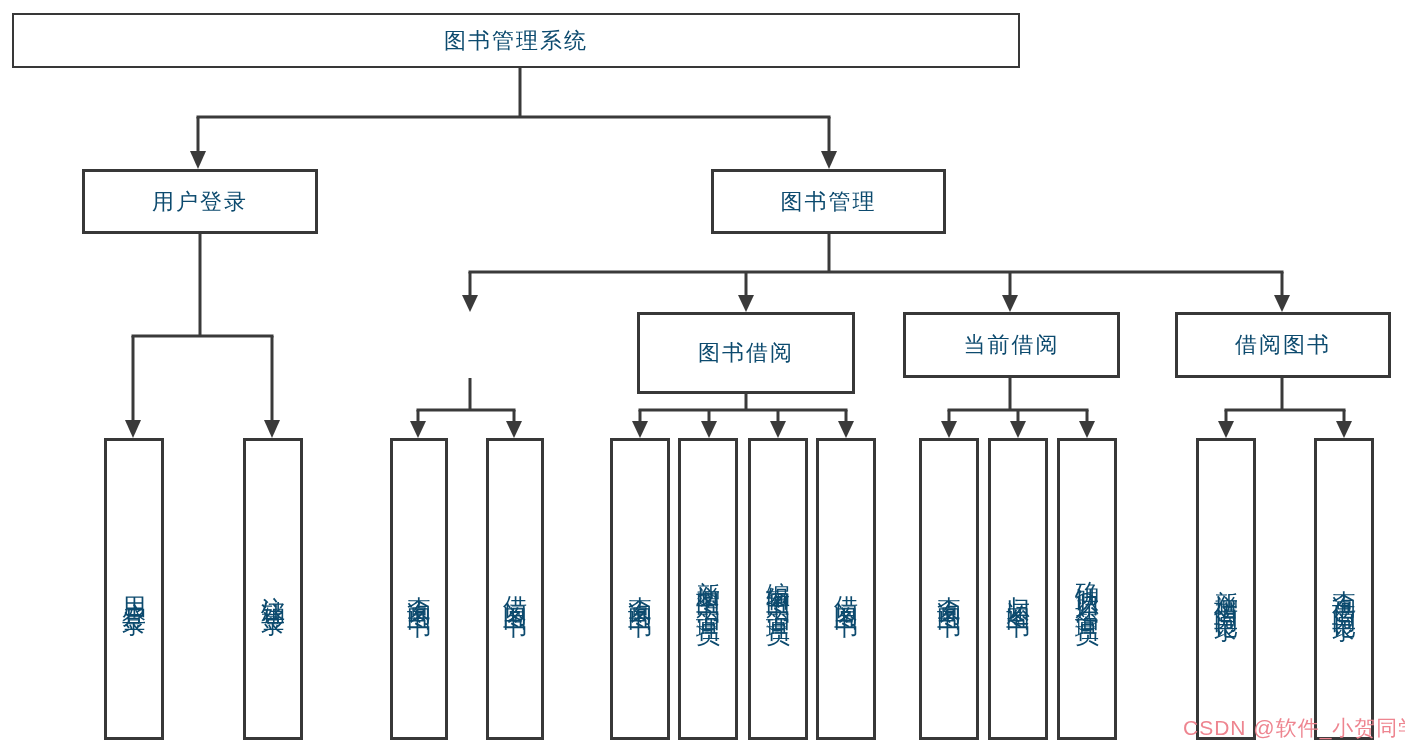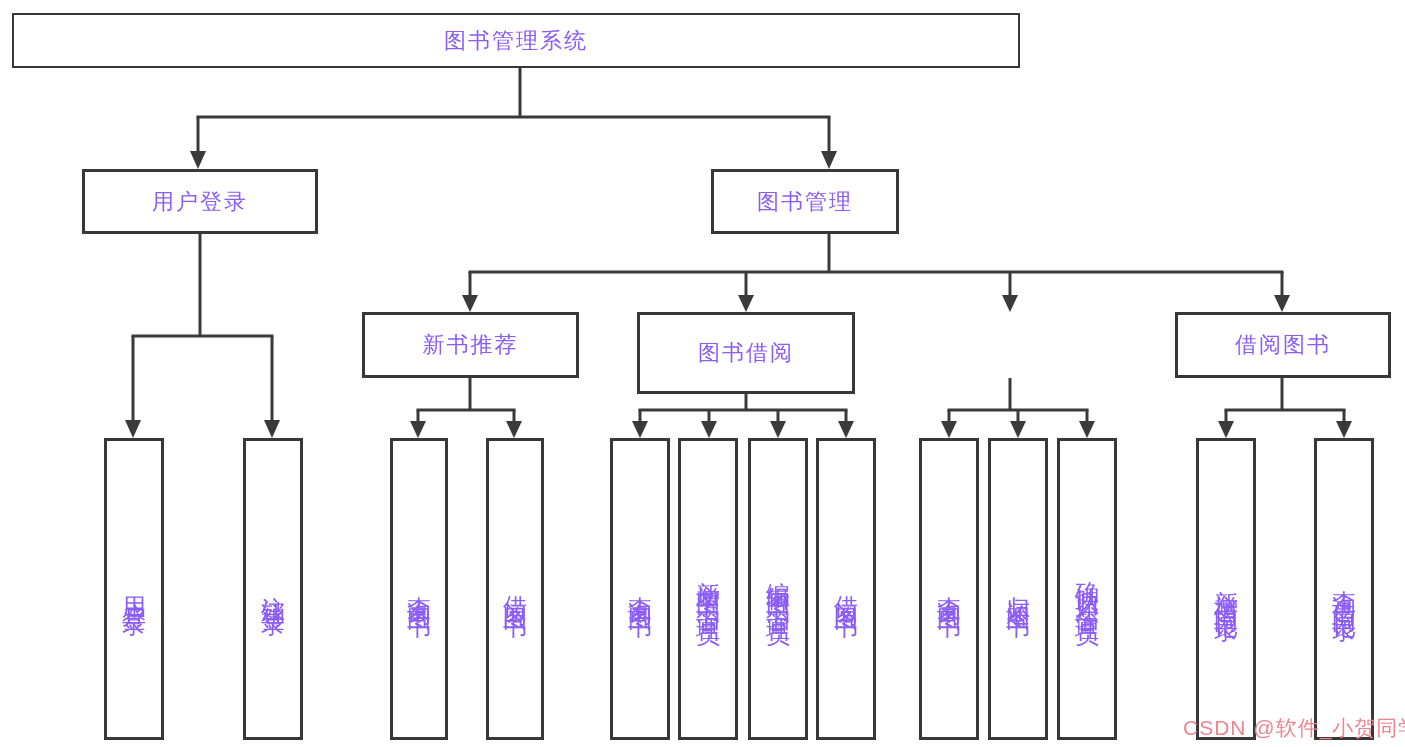--- a/index.html
+++ b/index.html
@@ -20,7 +20,7 @@
     display: flex;
     align-items: center;
     justify-content: center;
-    color: #8b5cf6;
+    color: #0c4a6e;
   }
   .box.root { border-width: 2px; }
   .box.h span {

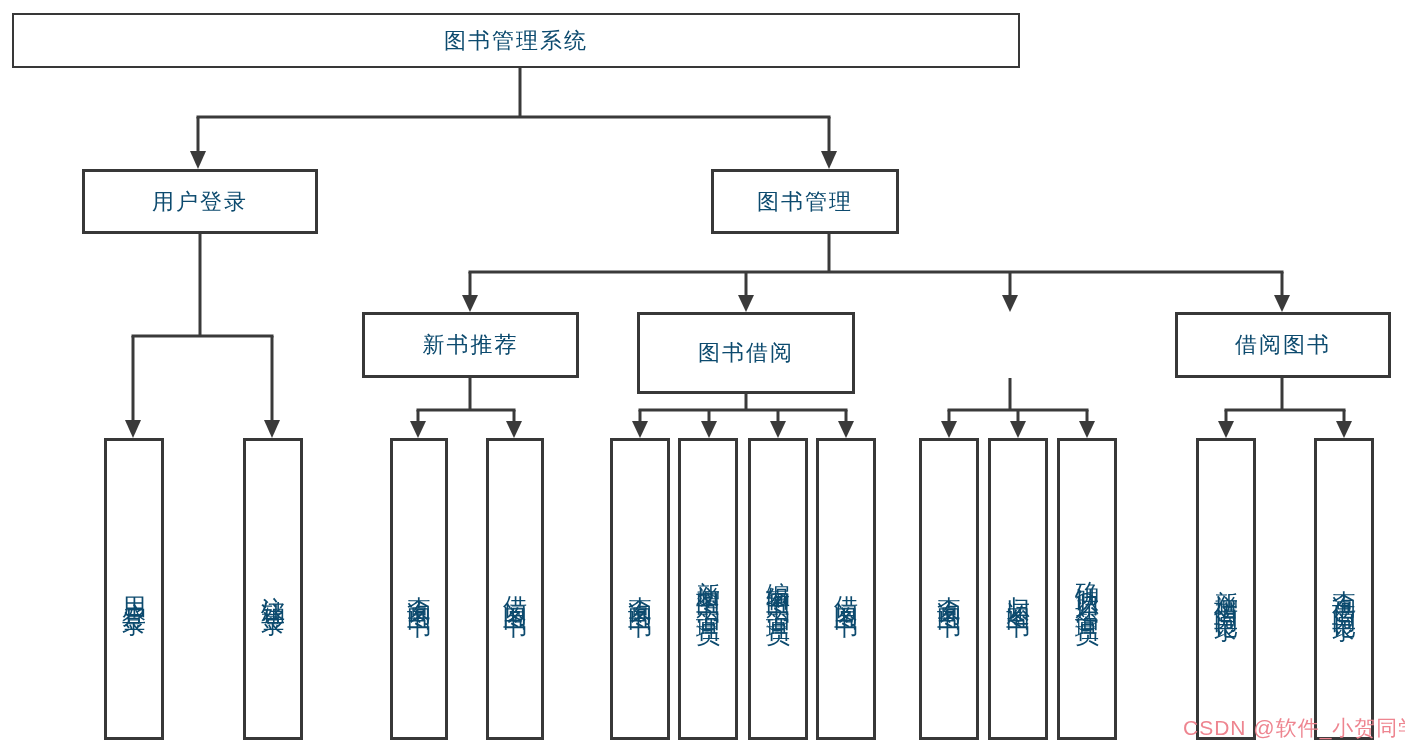--- a/index.html
+++ b/index.html
@@ -123,7 +123,7 @@
   <div class="box h" style="left:82px;top:169px;width:236px;height:65px">
     <span>用户登录</span>
   </div>
-  <div class="box h" style="left:711px;top:169px;width:188px;height:65px">
+  <div class="box h" style="left:711px;top:169px;width:235px;height:65px">
     <span>图书管理</span>
   </div>
 

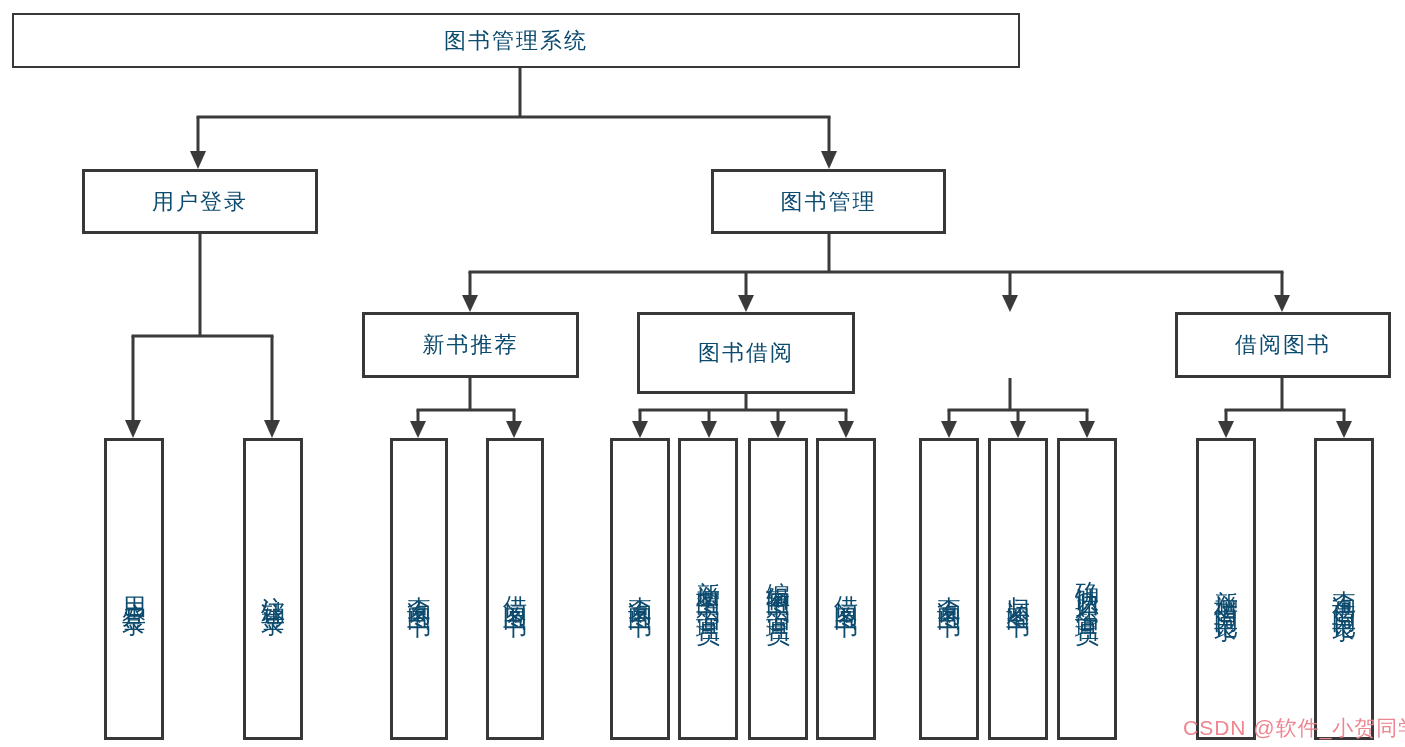--- a/index.html
+++ b/index.html
@@ -127,9 +127,6 @@
     <span>图书管理</span>
   </div>
 
-  <div class="box h" style="left:362px;top:312px;width:217px;height:66px">
-    <span>新书推荐</span>
-  </div>
   <div class="box h" style="left:637px;top:312px;width:218px;height:82px">
     <span>图书借阅</span>
   </div>

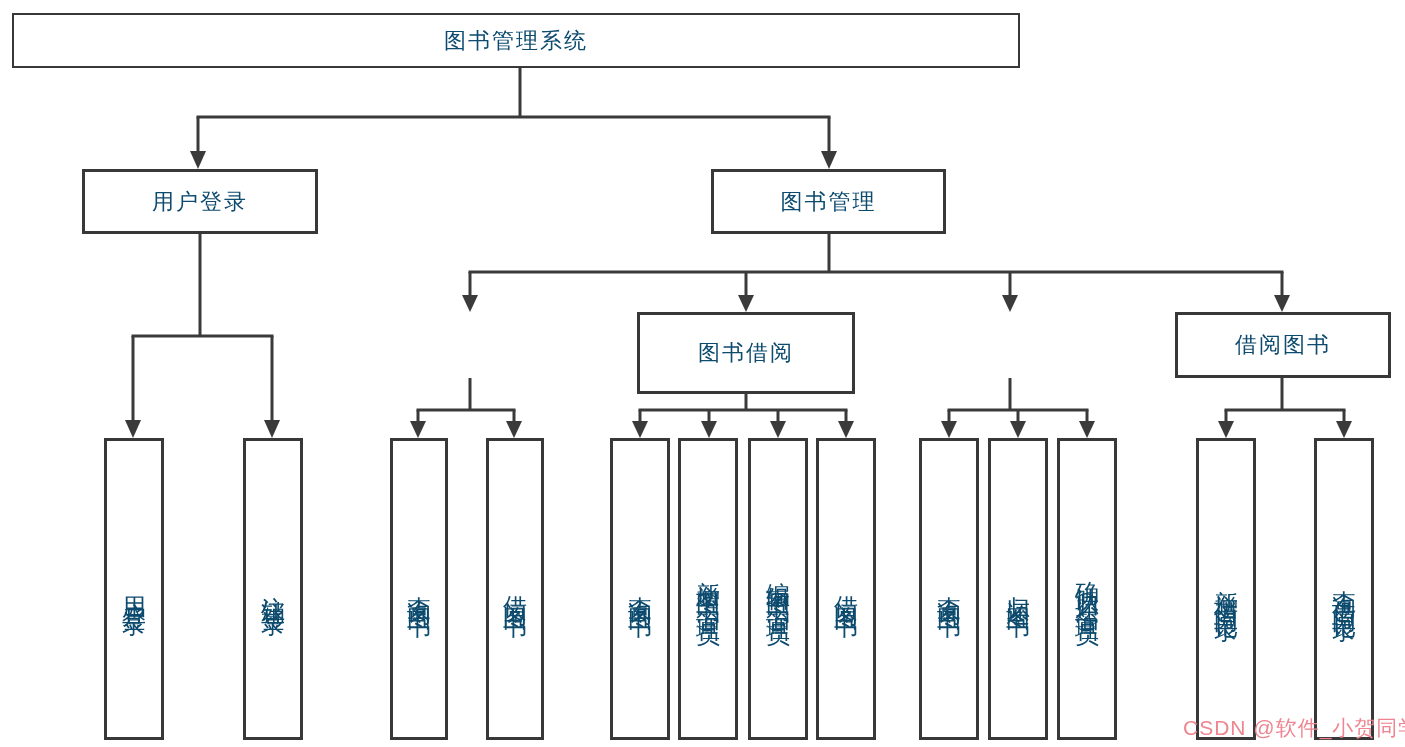--- a/index.html
+++ b/index.html
@@ -130,6 +130,9 @@
   <div class="box h" style="left:637px;top:312px;width:218px;height:82px">
     <span>图书借阅</span>
   </div>
+  <div class="box h" style="left:903px;top:312px;width:217px;height:66px">
+    <span>当前借阅</span>
+  </div>
   <div class="box h" style="left:1175px;top:312px;width:216px;height:66px">
     <span>借阅图书</span>
   </div>

